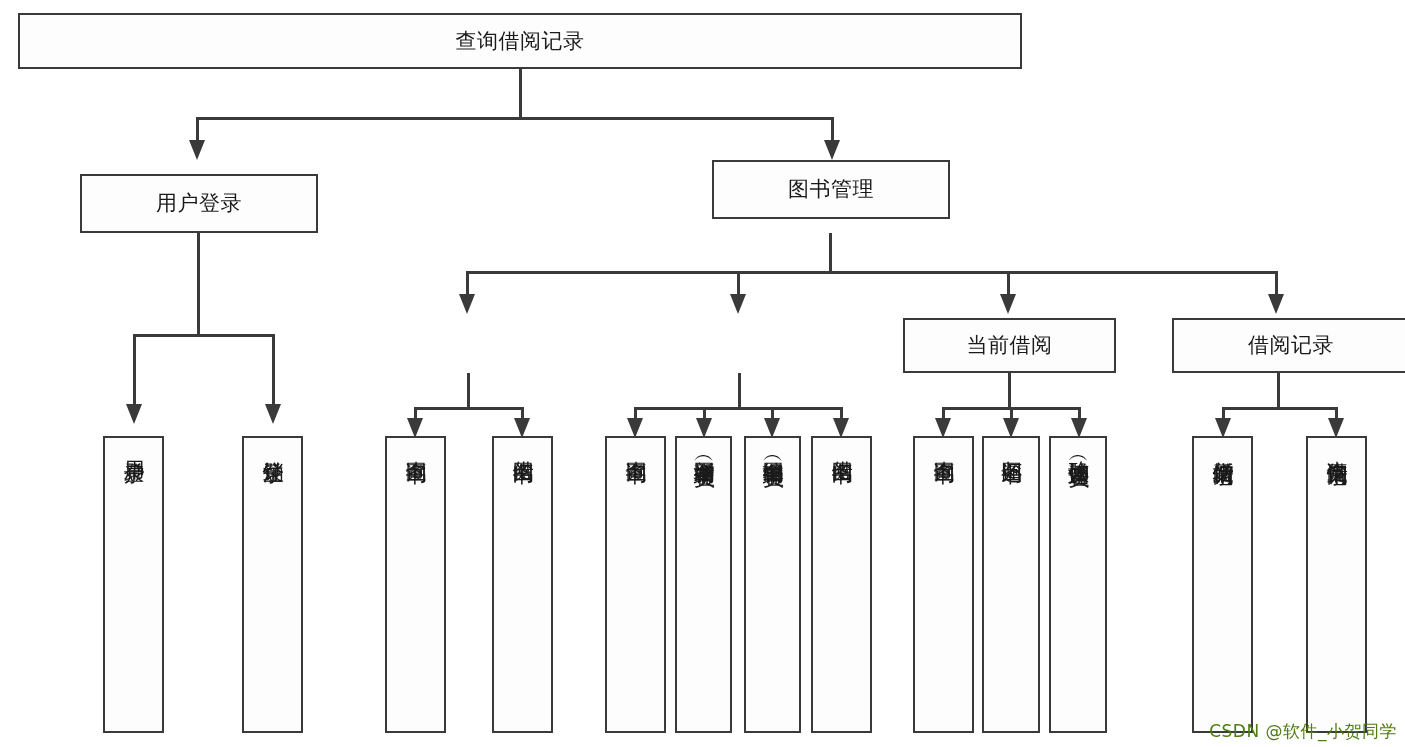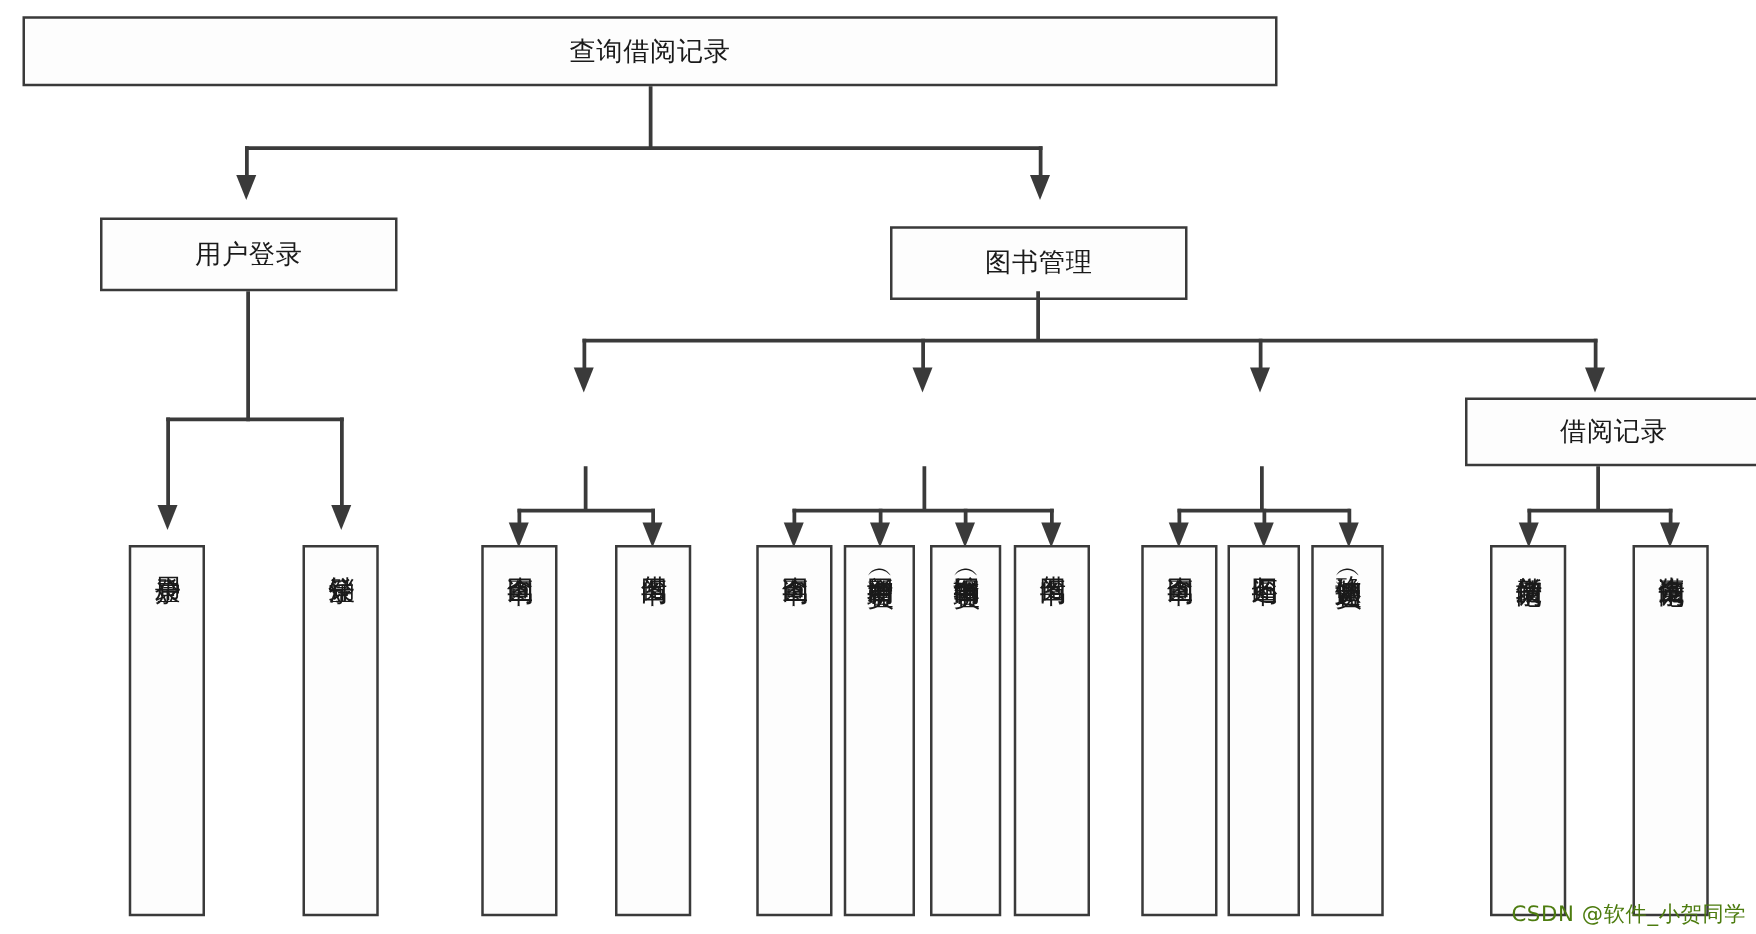--- a/index.html
+++ b/index.html
@@ -97,7 +97,7 @@
     <span class="label">用户登录</span>
   </div>
 
-  <div class="node h" style="left:712px; top:181px; width:238px; height:59px;">
+  <div class="node h" style="left:712px; top:160px; width:238px; height:59px;">
     <span class="label">图书管理</span>
   </div>
 

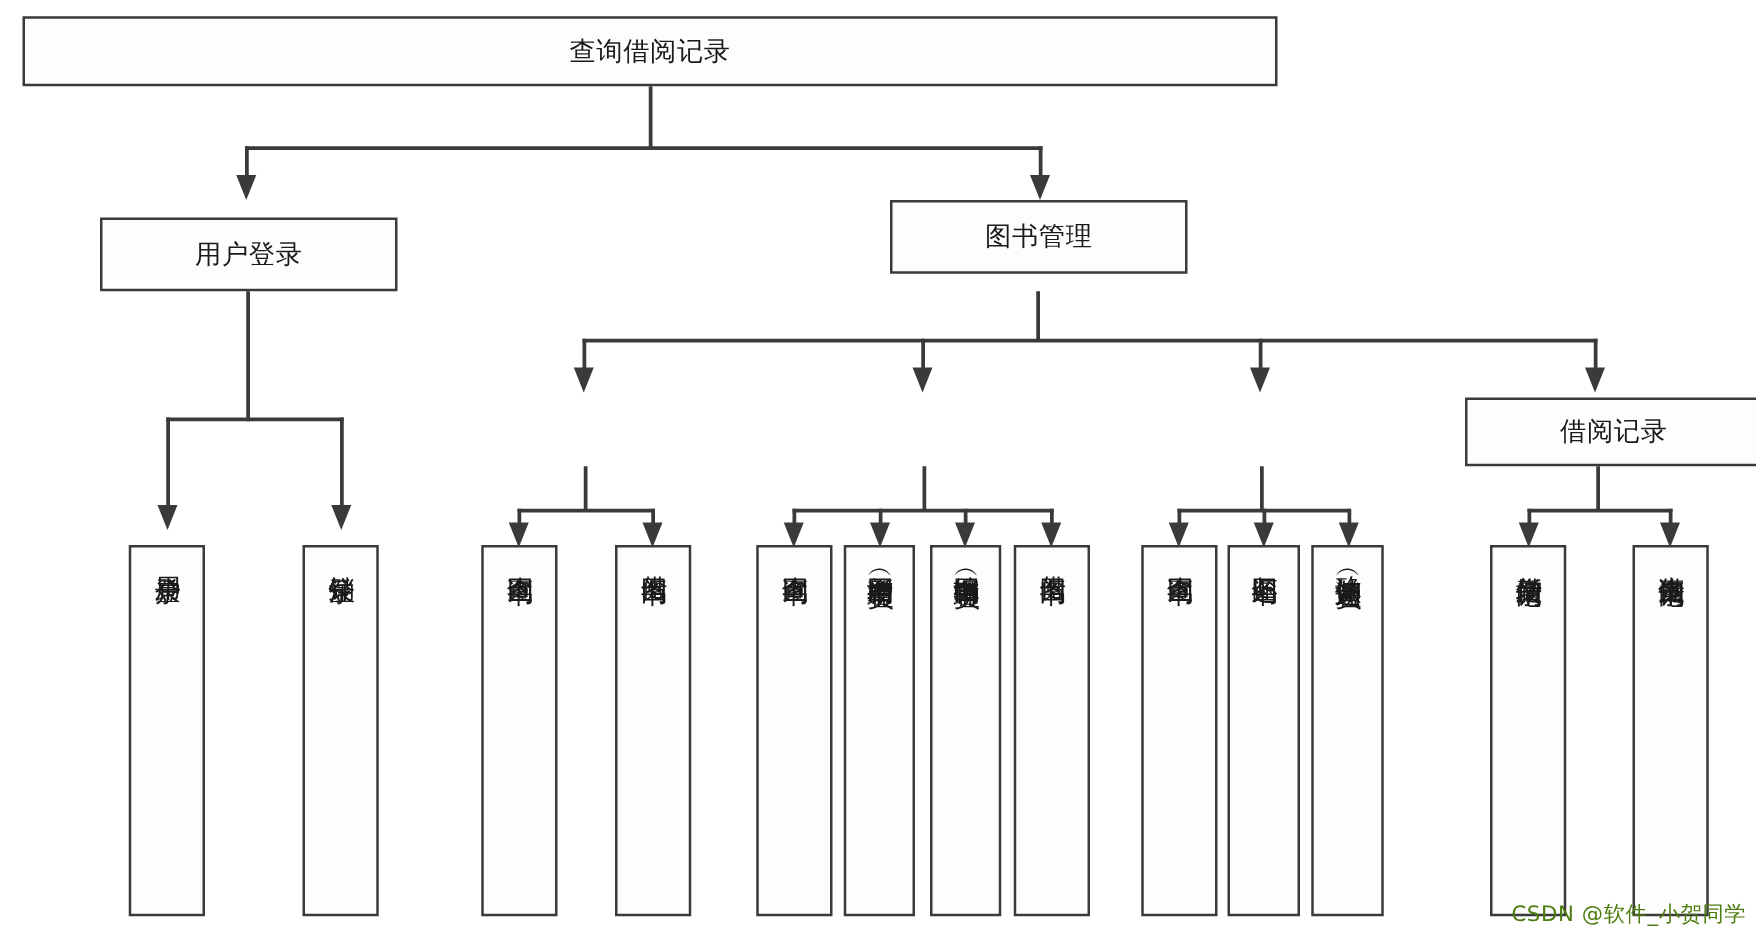--- a/index.html
+++ b/index.html
@@ -119,6 +119,9 @@
   <div class="edge vline" style="left:1275px; top:271px; width:3px; height:25px;"></div>
   <div class="arrow" style="left:1268px; top:294px;"></div>
 
+  <div class="node h" style="left:903px; top:318px; width:213px; height:55px;">
+    <span class="label">当前借阅</span>
+  </div>
   <div class="node h" style="left:1172px; top:318px; width:238px; height:55px;">
     <span class="label">借阅记录</span>
   </div>

